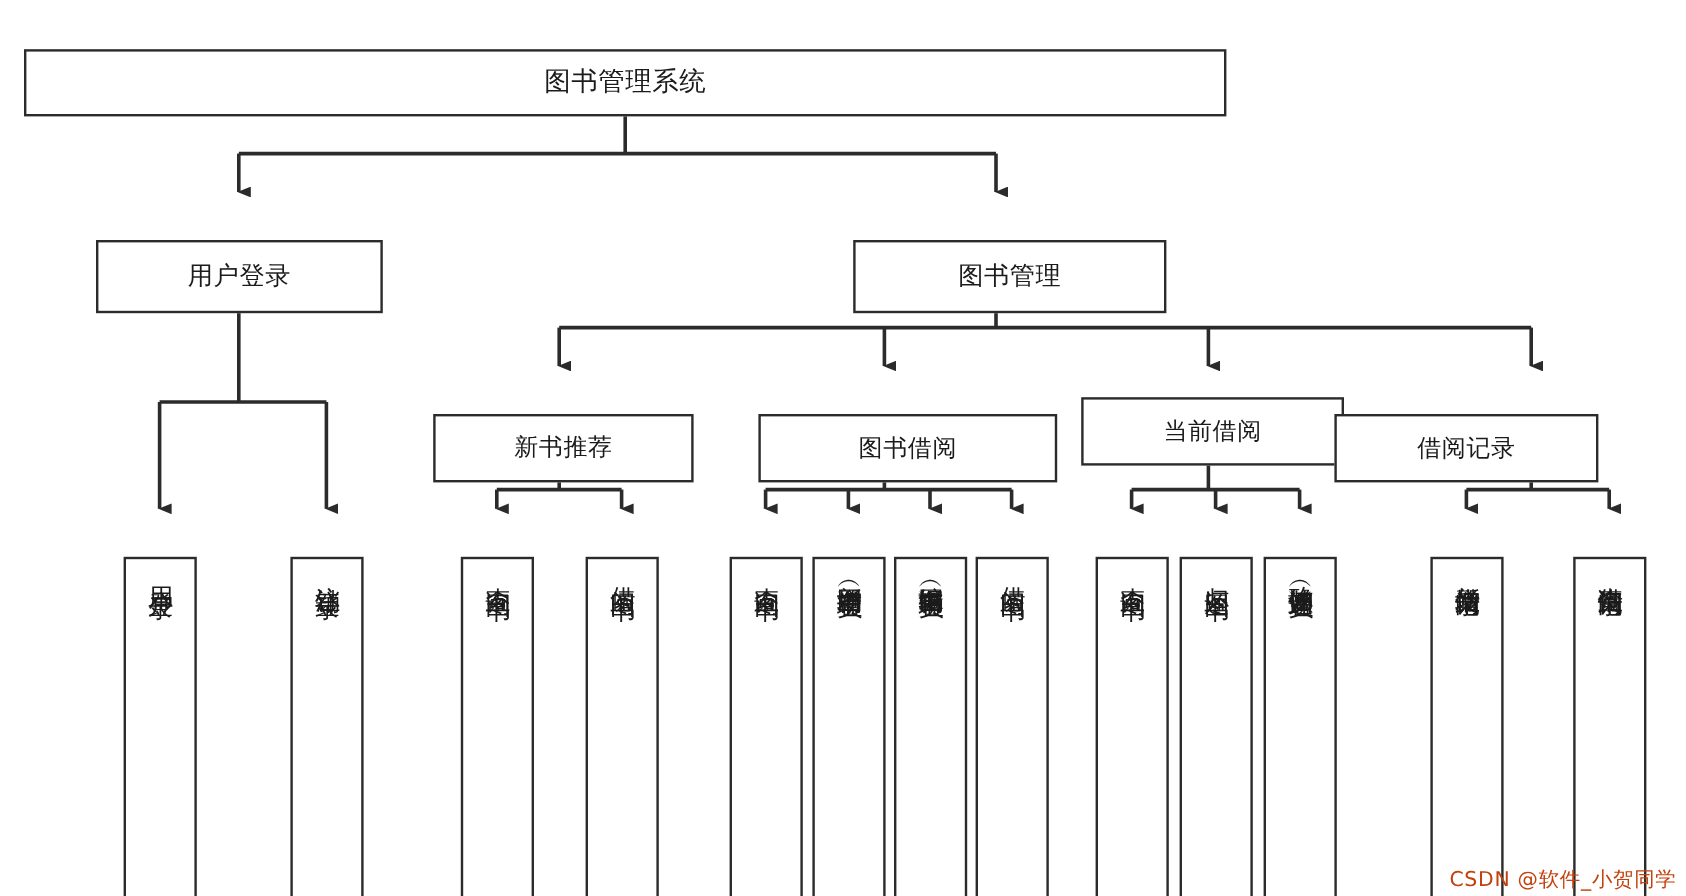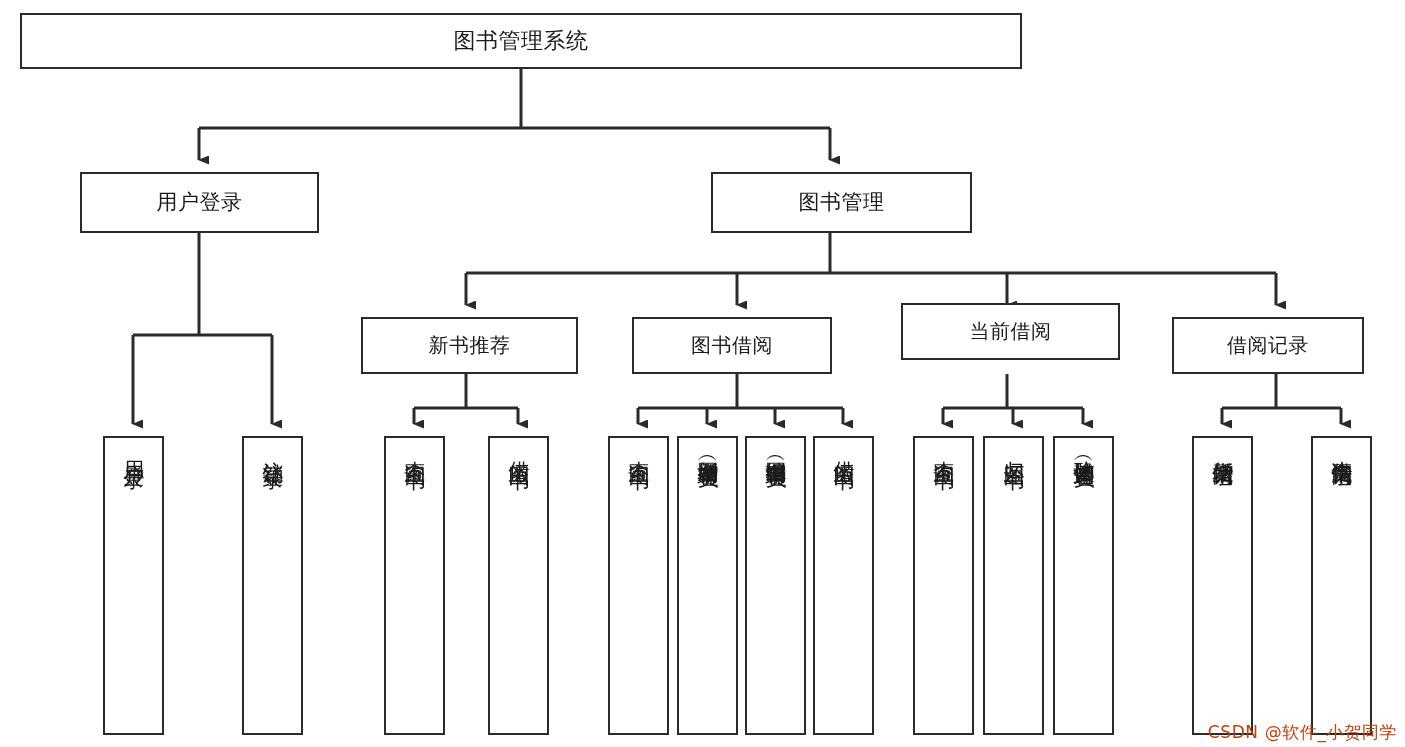--- a/index.html
+++ b/index.html
@@ -35,6 +35,7 @@
     align-items: center;
     justify-content: center;
     z-index: 2;
+    margin-top: 28px;
   }
   .node-label {
     color: #1b1b1b;

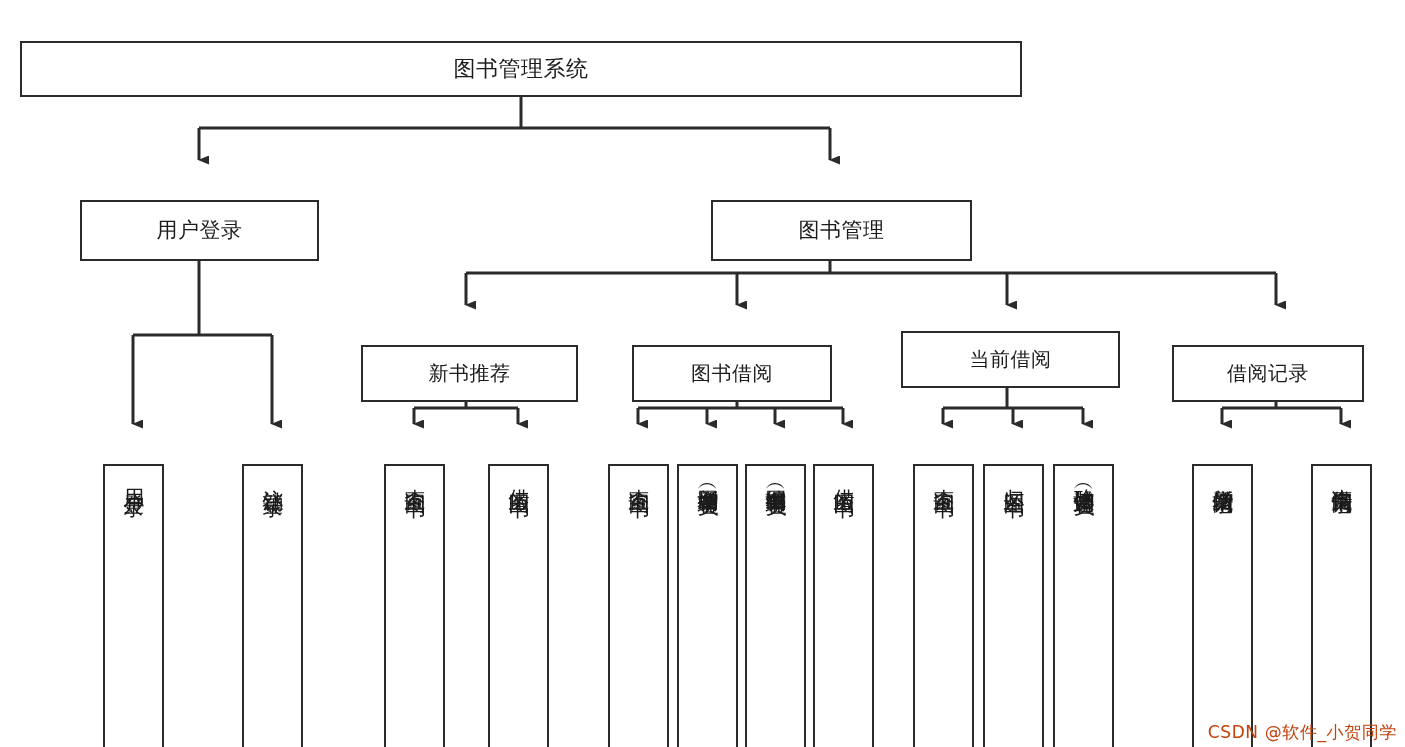--- a/index.html
+++ b/index.html
@@ -152,7 +152,7 @@
     <span class="node-label">新书推荐</span>
   </div>
 
-  <div class="node-box node-l2" style="left:632px; top:317px; width:200px; height:57px;">
+  <div class="node-box node-l2" style="left:632px; top:317px; width:249px; height:57px;">
     <span class="node-label">图书借阅</span>
   </div>
 

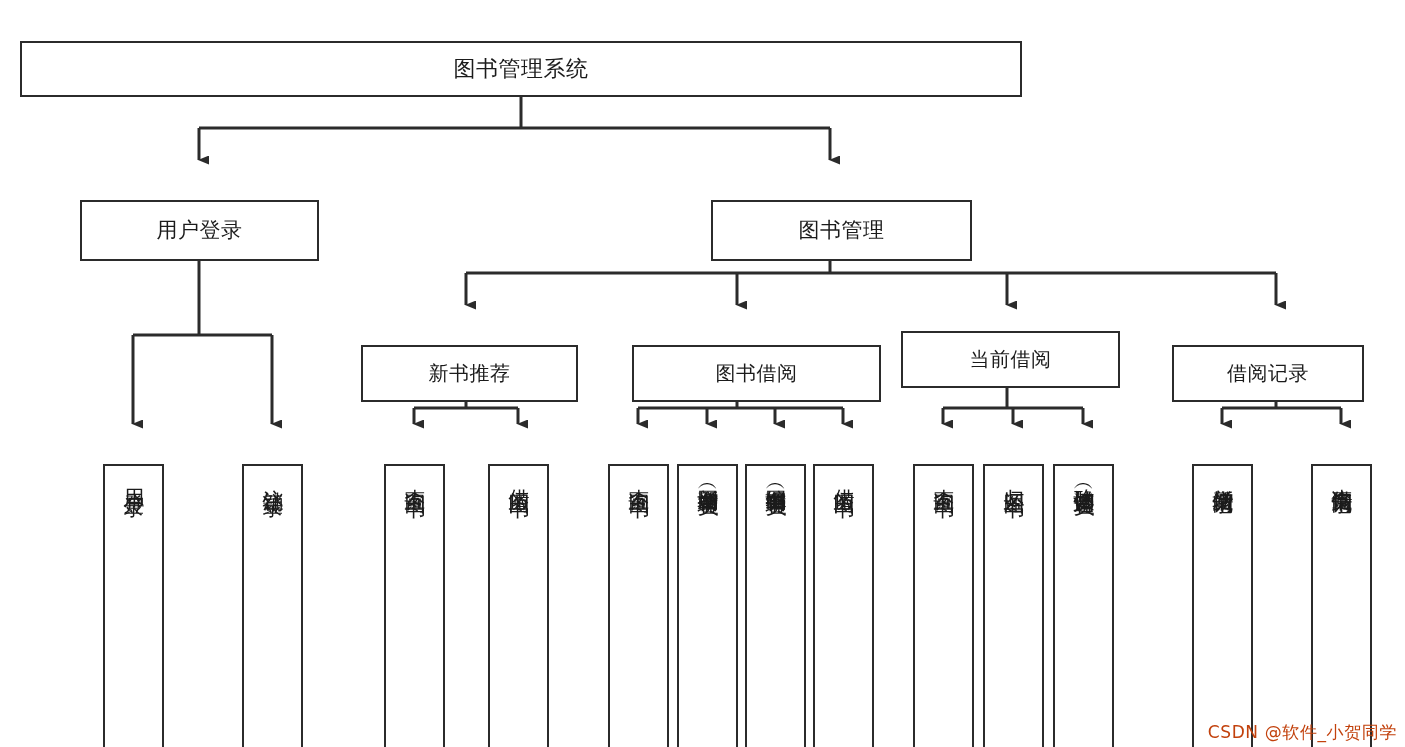--- a/index.html
+++ b/index.html
@@ -160,7 +160,7 @@
     <span class="node-label">当前借阅</span>
   </div>
 
-  <div class="node-box node-l2" style="left:1172px; top:317px; width:192px; height:57px;">
+  <div class="node-box node-l2" style="left:1112px; top:317px; width:220px; height:57px;">
     <span class="node-label">借阅记录</span>
   </div>
 

